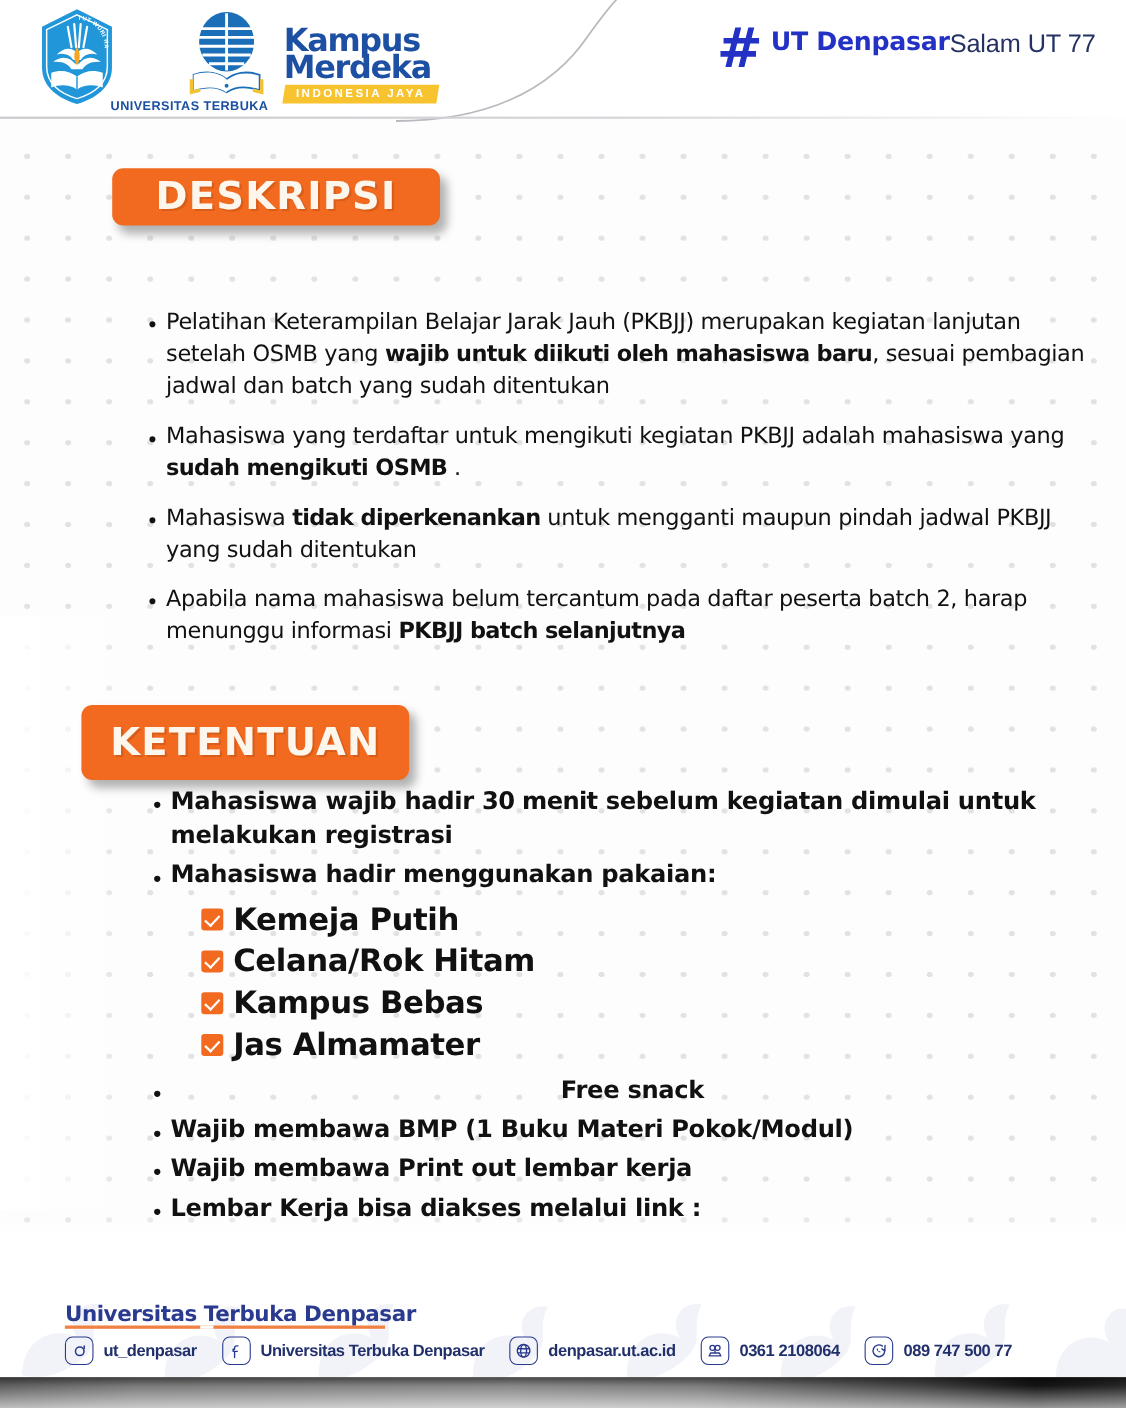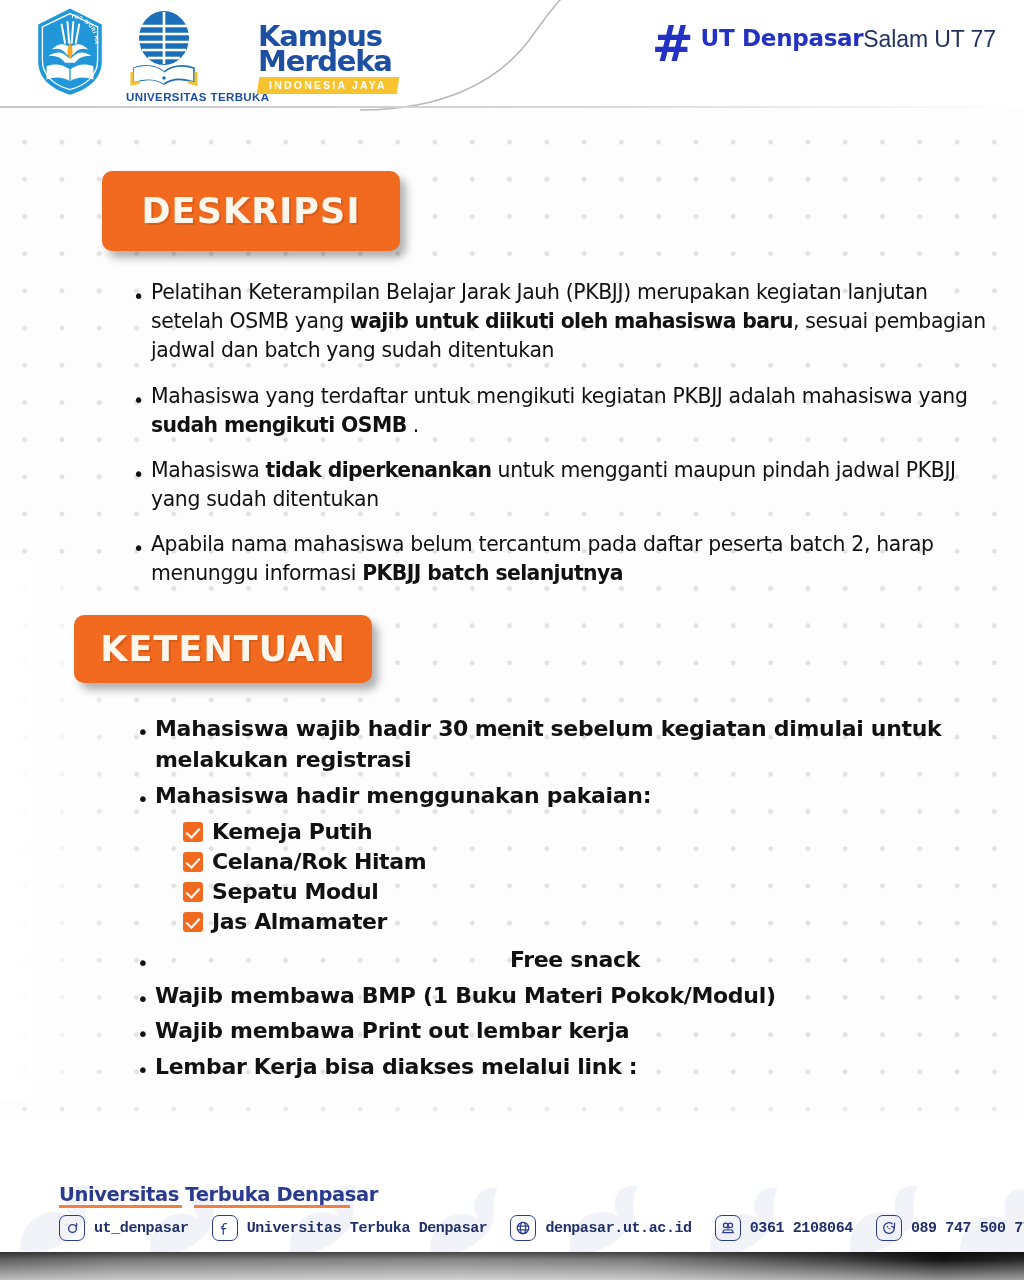--- a/index.html
+++ b/index.html
@@ -85,7 +85,7 @@
   .logo-tutwuri { width: 84px; height: 92px; }
 
   
-  .logo-ut { width: 118px; display: flex; flex-direction: column; align-items: flex-start; padding-top: 4px; }
+  .logo-ut { width: 118px; display: flex; flex-direction: column; align-items: flex-end; padding-top: 4px; }
   .logo-ut svg { display: block; }
   .logo-ut-text {
     font-family: "Liberation Sans", sans-serif;

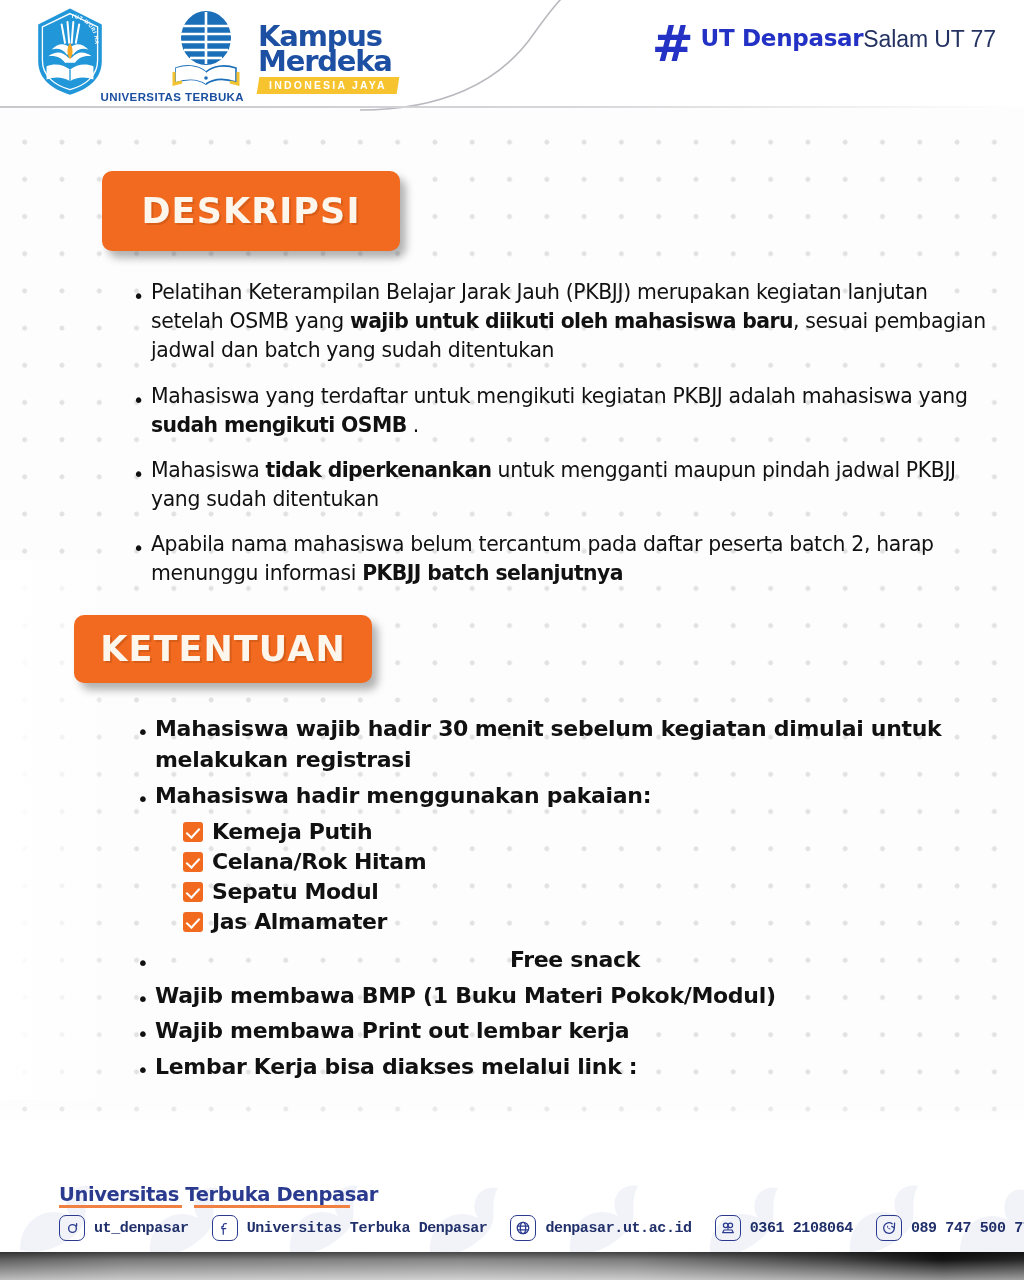--- a/index.html
+++ b/index.html
@@ -178,7 +178,7 @@
     color: #fdf6ec;
     text-shadow: 2px 2px 0 rgba(150,60,10,0.28);
   }
-  #pill-deskripsi { left: 102px; top: 171px; width: 298px; height: 80px; }
+  #pill-deskripsi { left: 102px; top: 153px; width: 298px; height: 52px; }
   #pill-ketentuan { left: 74px; top: 615px; width: 298px; height: 68px; }
 
   

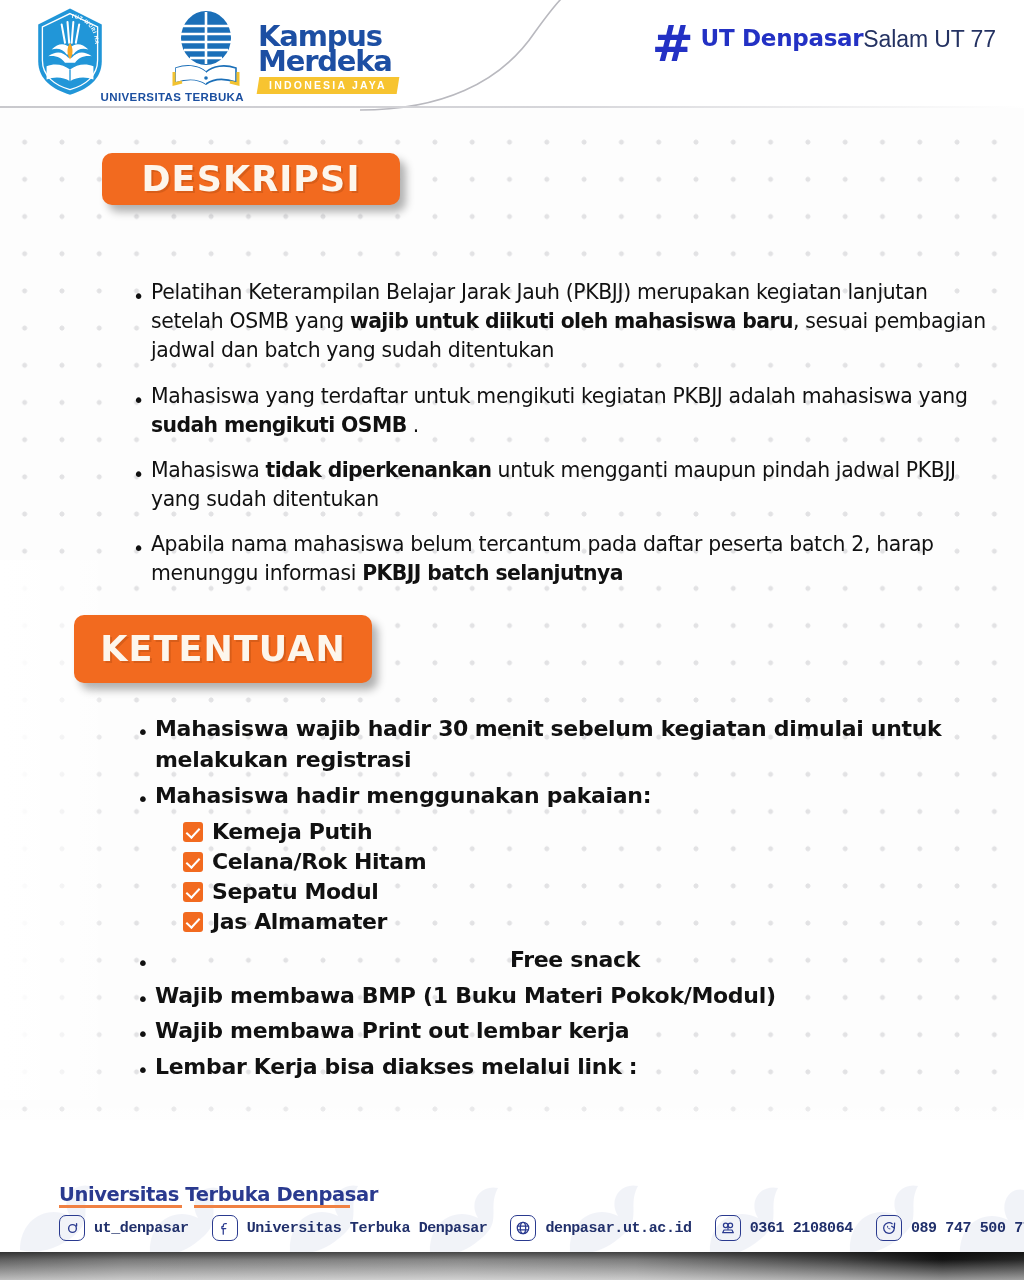--- a/index.html
+++ b/index.html
@@ -179,7 +179,7 @@
     text-shadow: 2px 2px 0 rgba(150,60,10,0.28);
   }
   #pill-deskripsi { left: 102px; top: 153px; width: 298px; height: 52px; }
-  #pill-ketentuan { left: 74px; top: 615px; width: 298px; height: 68px; }
+  #pill-ketentuan { left: 74px; top: 641px; width: 298px; height: 68px; }
 
   
   .list {

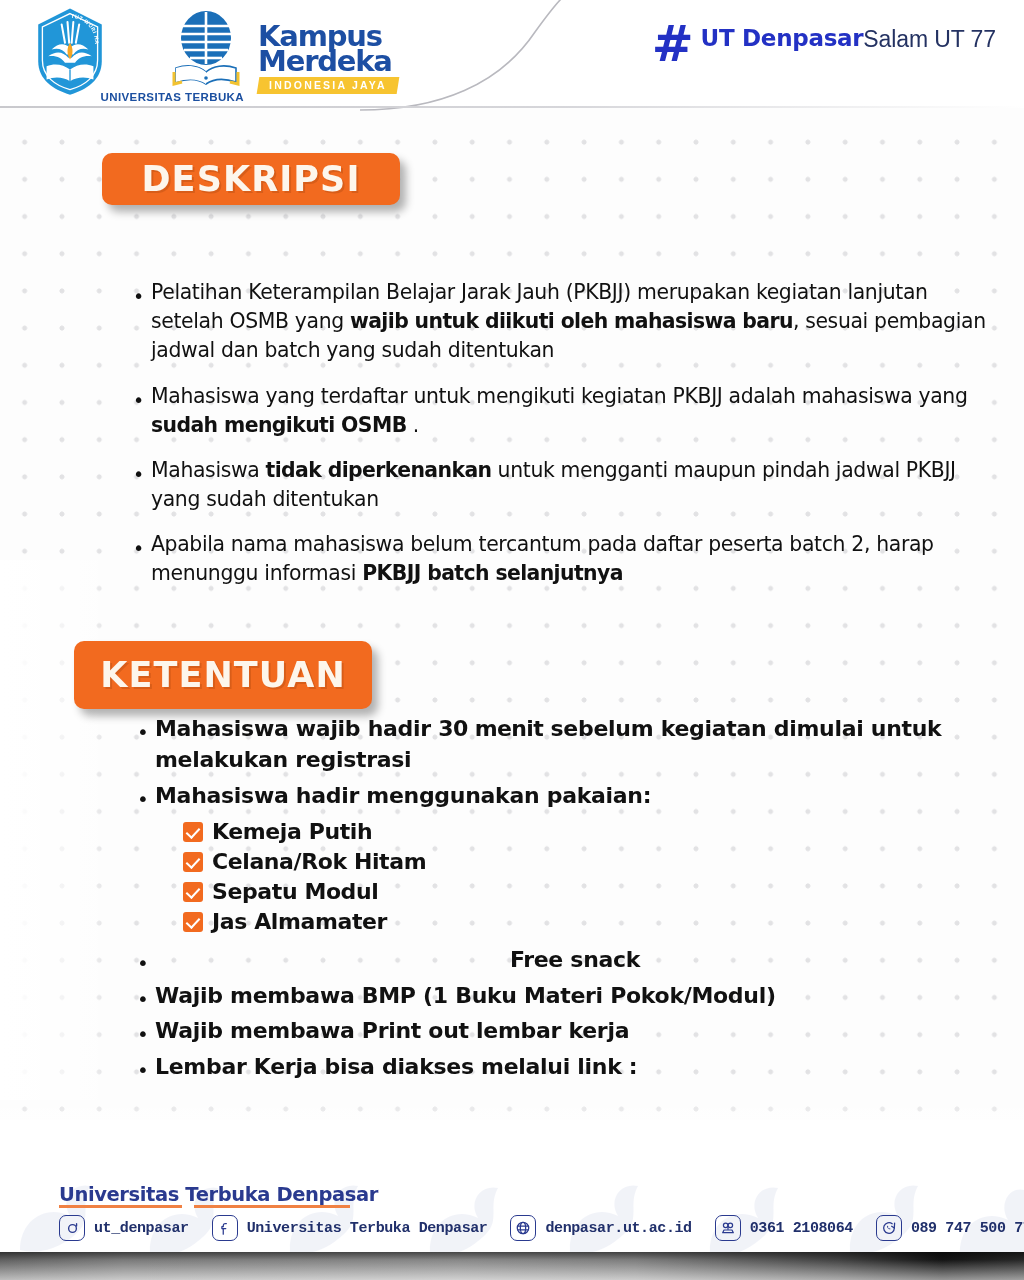--- a/index.html
+++ b/index.html
@@ -246,7 +246,7 @@
   }
   .check-label {
     font-family: "DejaVu Sans", sans-serif;
-    font-size: 22px;
+    font-size: 28px;
     font-weight: 900;
     color: #111111;
     letter-spacing: -0.4px;

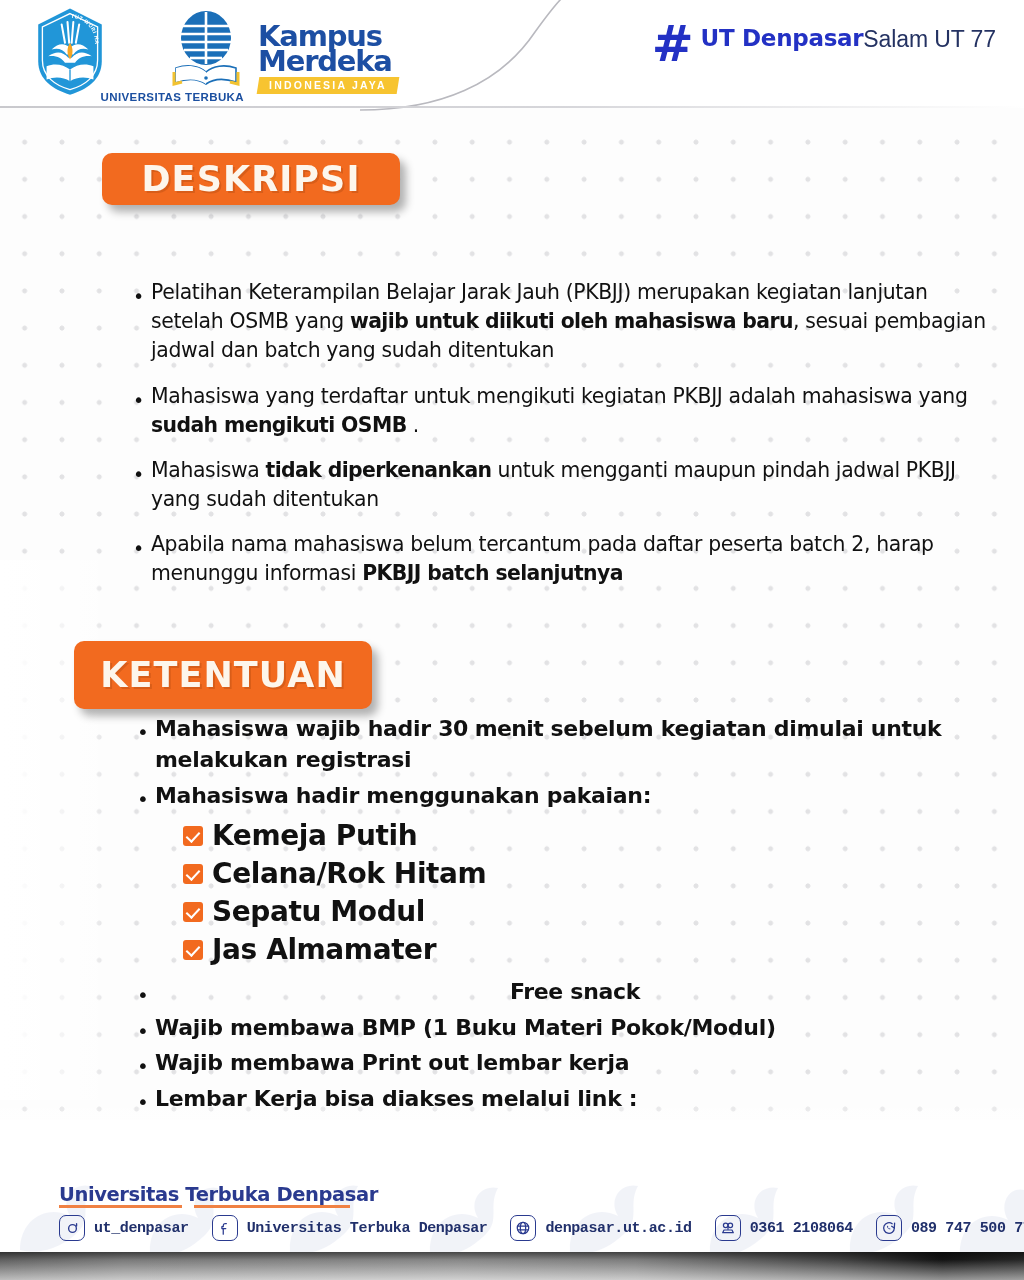--- a/index.html
+++ b/index.html
@@ -470,7 +470,7 @@
             </div>
             <div class="check-row">
               <span class="check-box"></span>
-              <span class="check-label">Sepatu Modul</span>
+              <span class="check-label">Kampus Bebas</span>
             </div>
             <div class="check-row">
               <span class="check-box"></span>

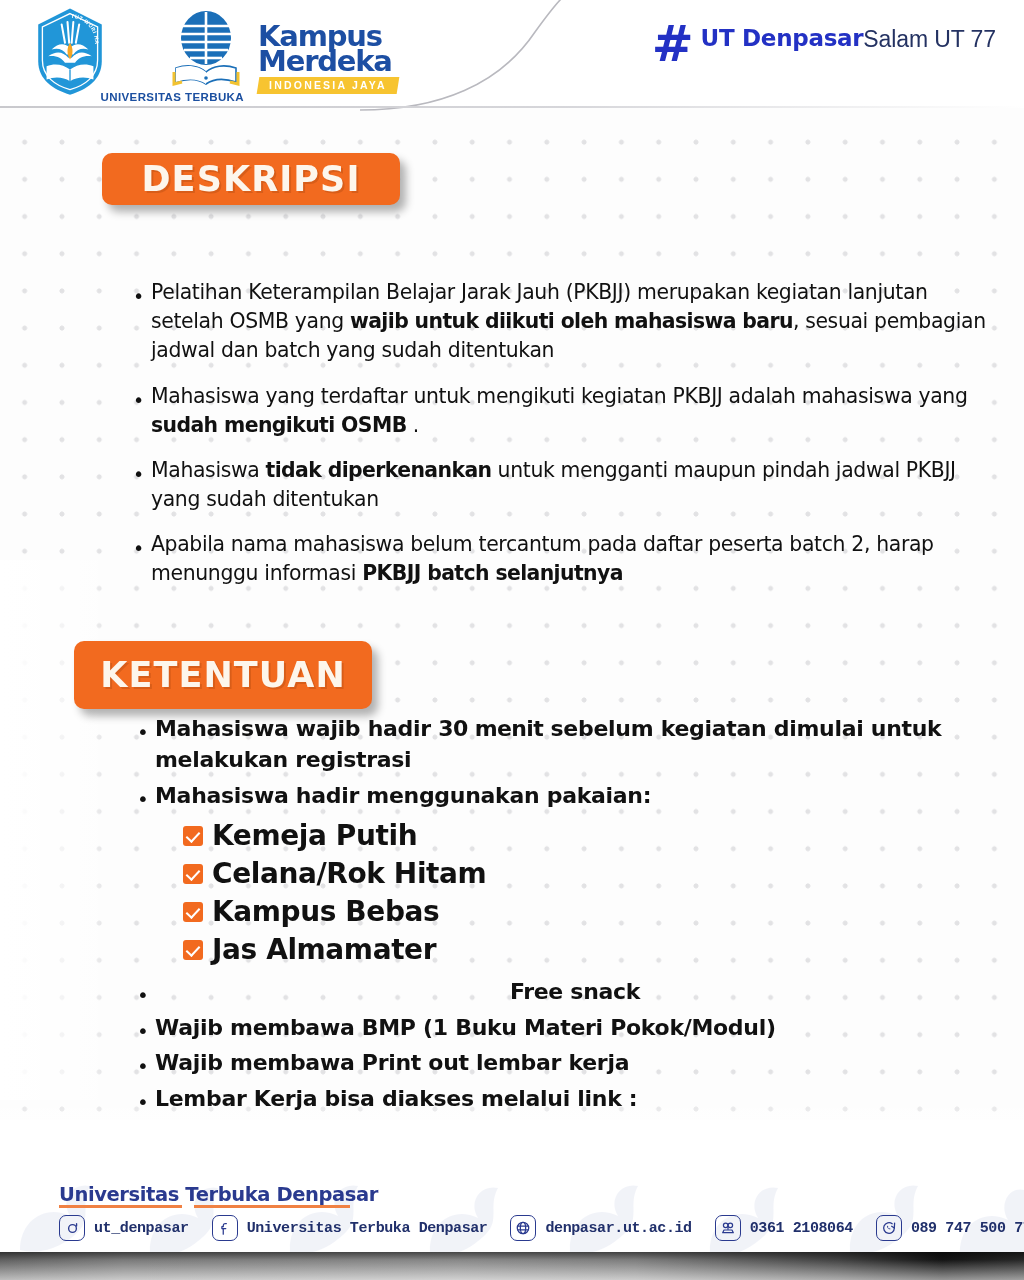--- a/index.html
+++ b/index.html
@@ -317,7 +317,7 @@
   }
   .contact-ico svg { display: block; }
   .contact-txt {
-    font-family: Liberation Mono, monospace;
+    font-family: Liberation Sans, sans-serif;
     font-size: 15px;
     font-weight: 700;
     color: #21306b;

